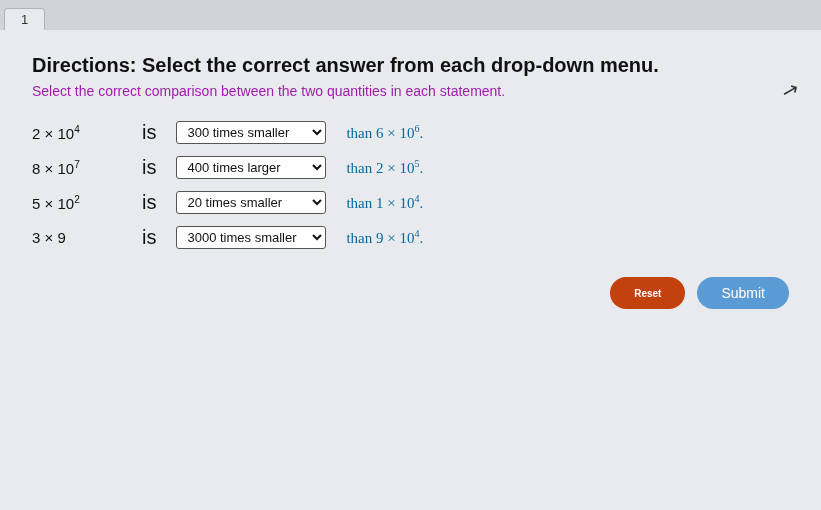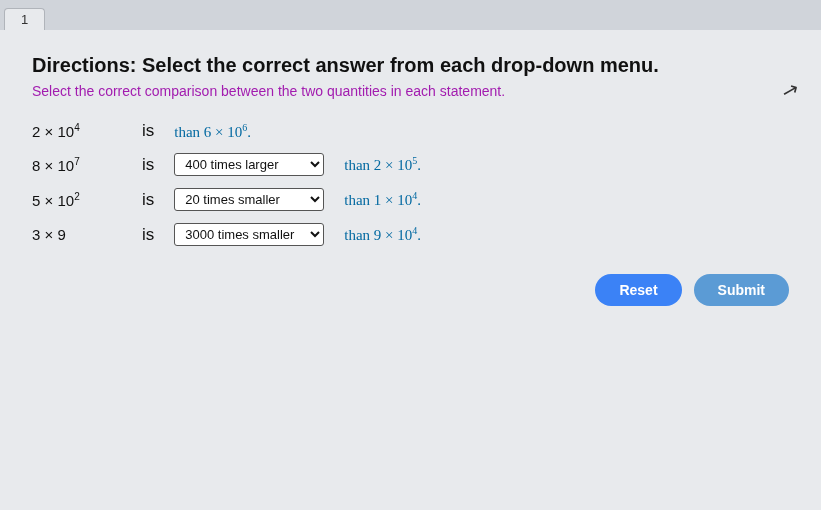--- a/index.html
+++ b/index.html
@@ -69,7 +69,7 @@
     }
 
     .is-text {
-      font-size: 17px;
+      font-size: 20px;
       color: #111;
     }
 

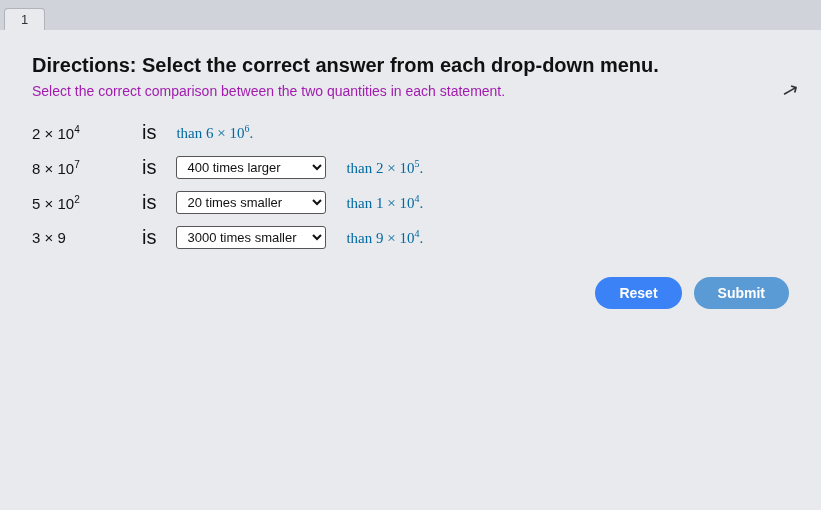--- a/index.html
+++ b/index.html
@@ -151,6 +151,7 @@
       <div class="problem-row">
         <span class="math-expr">2 × 10<sup>4</sup></span>
         <span class="is-text">is</span>
+        <select class="dropdown-select"><option value="300 times smaller">300 times smaller</option><option value="300 times larger">300 times larger</option><option value="30 times smaller">30 times smaller</option><option value="30 times larger">30 times larger</option></select>
         <span class="than-text">than 6 × 10<sup>6</sup>.</span>
       </div>
       <div class="problem-row">

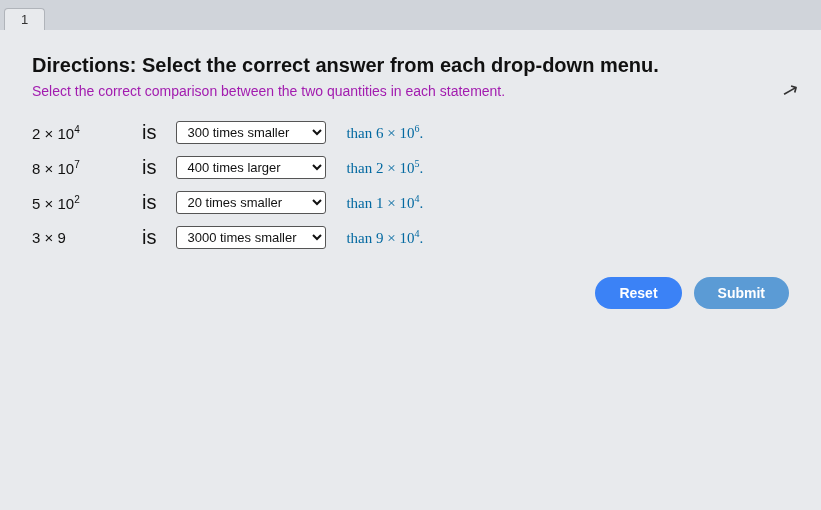--- a/index.html
+++ b/index.html
@@ -103,12 +103,12 @@
     }
 
     .btn-reset {
-      background: #3b82f6;
+      background: #c2410c;
       color: #fff;
       border: none;
       border-radius: 20px;
       padding: 8px 24px;
-      font-size: 14px;
+      font-size: 10px;
       font-weight: bold;
       cursor: pointer;
     }

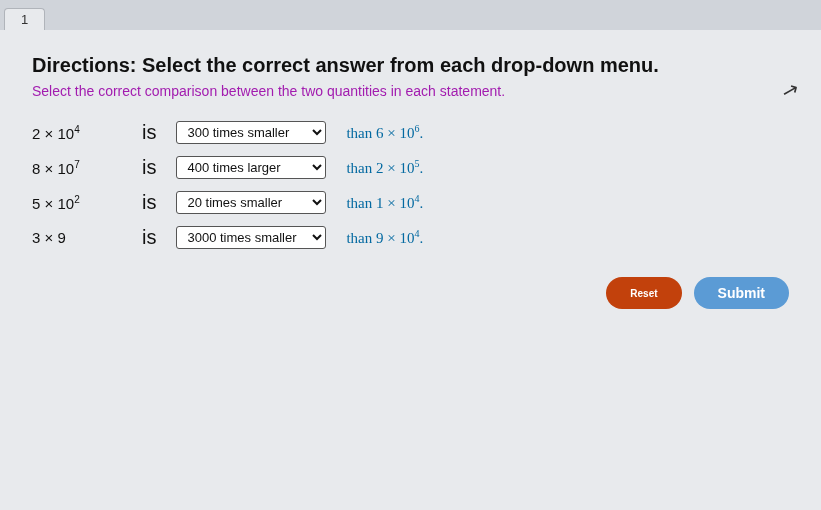--- a/index.html
+++ b/index.html
@@ -120,7 +120,7 @@
       border-radius: 20px;
       padding: 8px 24px;
       font-size: 14px;
-      font-weight: bold;
+      font-weight: normal;
       cursor: pointer;
     }
 

